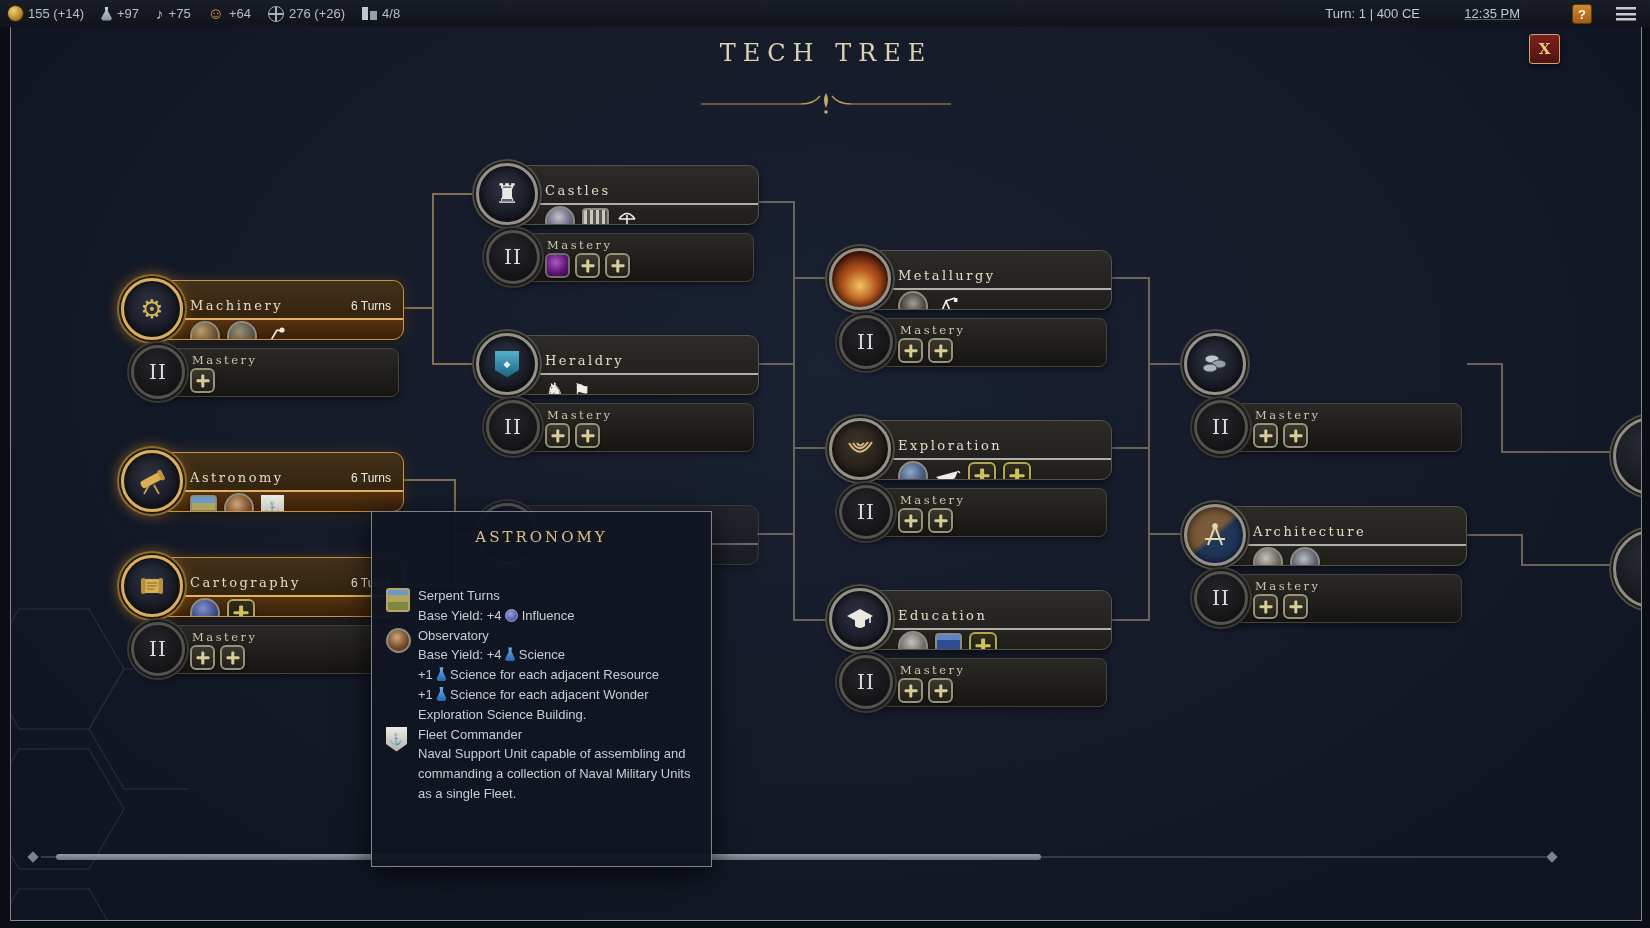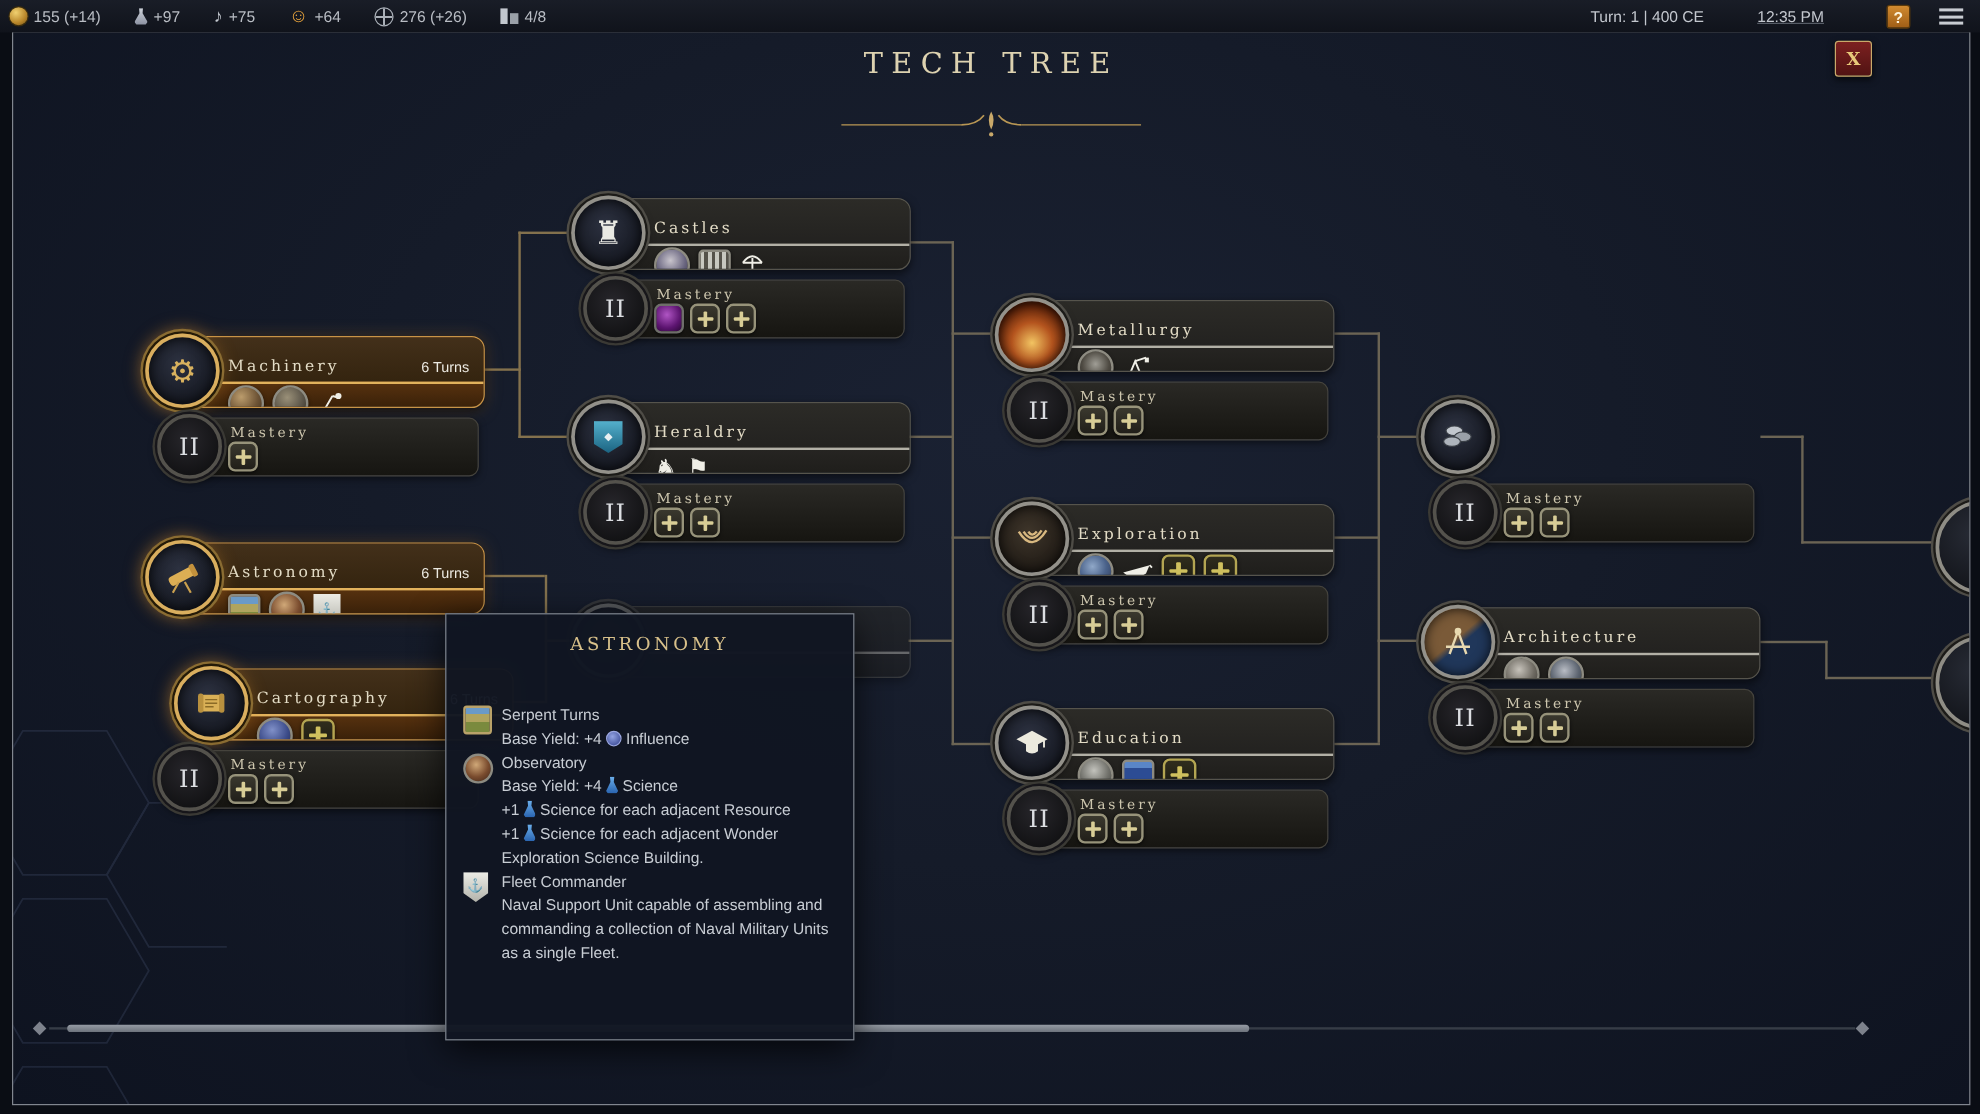--- a/index.html
+++ b/index.html
@@ -7,7 +7,7 @@
   
   #topbar{position:absolute;left:0;top:0;width:1650px;height:27px;background:linear-gradient(#191d27,#10131b);
     color:#b9bdc4;font-size:13px;z-index:20;}
-  .res-group{position:absolute;left:8px;top:0;height:27px;display:flex;align-items:center;gap:20px;}
+  .res-group{position:absolute;left:8px;top:0;height:27px;display:flex;align-items:center;gap:9px;}
   .res{display:flex;align-items:center;gap:5px;margin-right:8px;}
   .coin{width:15px;height:15px;border-radius:50%;background:radial-gradient(circle at 35% 30%,#f0d070,#b8862a 60%,#6e4c12);box-shadow:0 0 0 1px #3a2c0c;}
   .flaskicon{width:11px;height:14px;background:linear-gradient(#cdd2da,#8a90a0);clip-path:polygon(35% 0,65% 0,62% 32%,100% 85%,85% 100%,15% 100%,0 85%,38% 32%);}

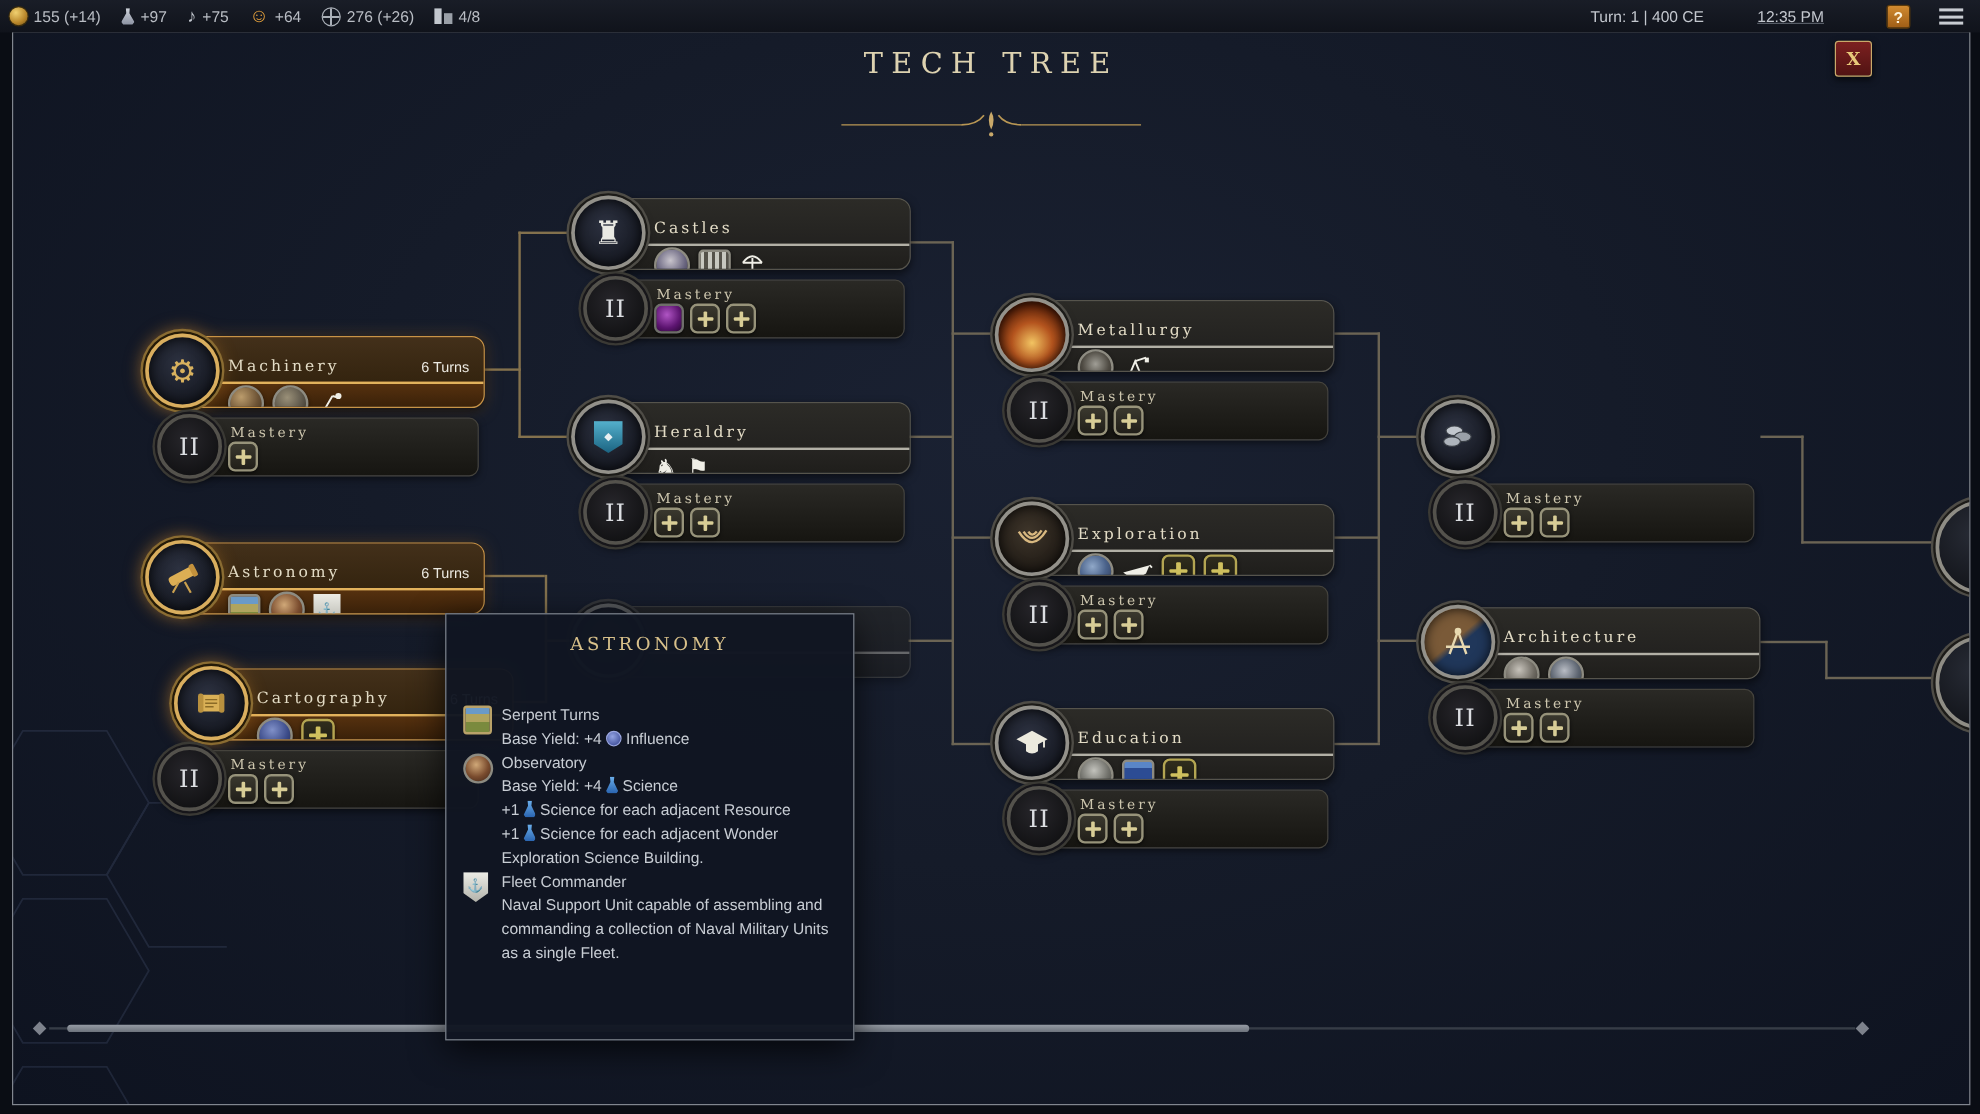--- a/index.html
+++ b/index.html
@@ -290,7 +290,7 @@
     </div>
   </div>
 
-  <div class="tech hl" style="left:110px;top:528px;margin-left:24px;">
+  <div class="tech hl" style="left:110px;top:528px;">
     <div class="circ">
       <svg width="28" height="26" viewBox="0 0 28 26">
           <path d="M6,6 h16 v14 h-16 z" fill="#d9b056"></path>

